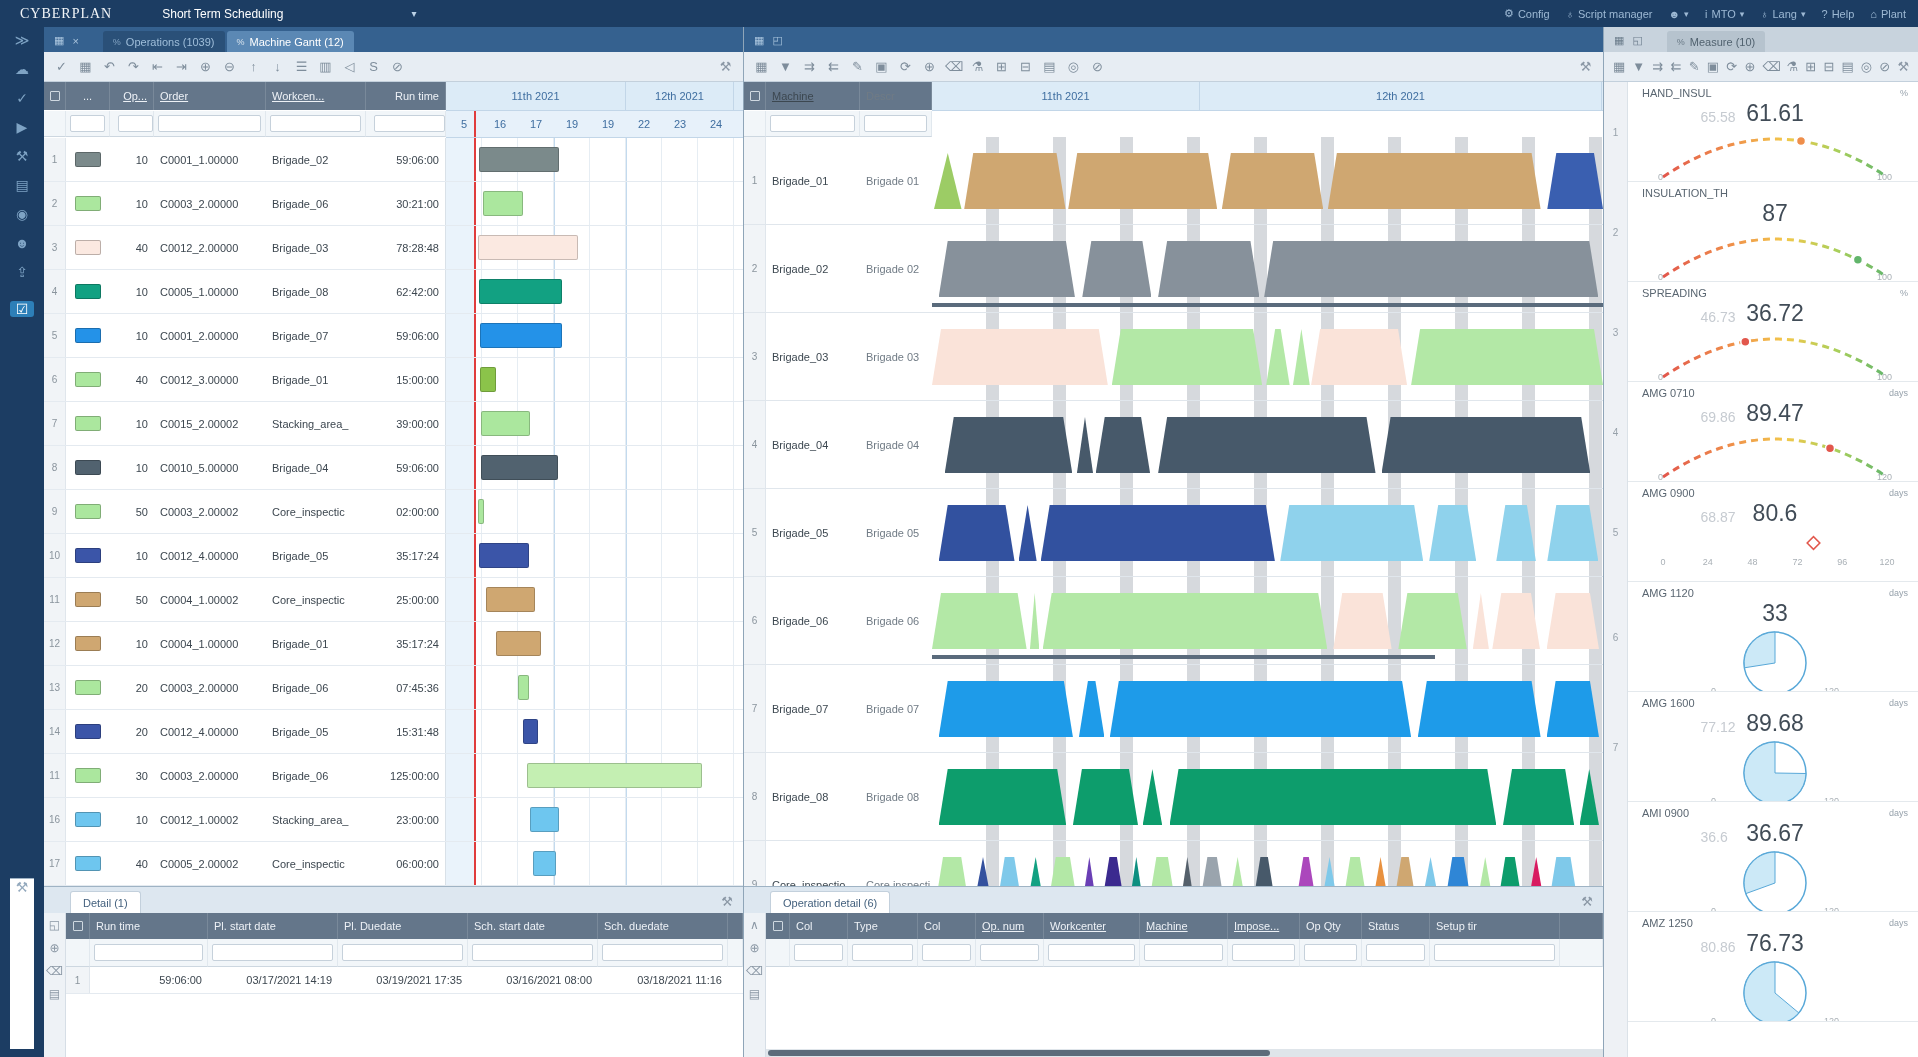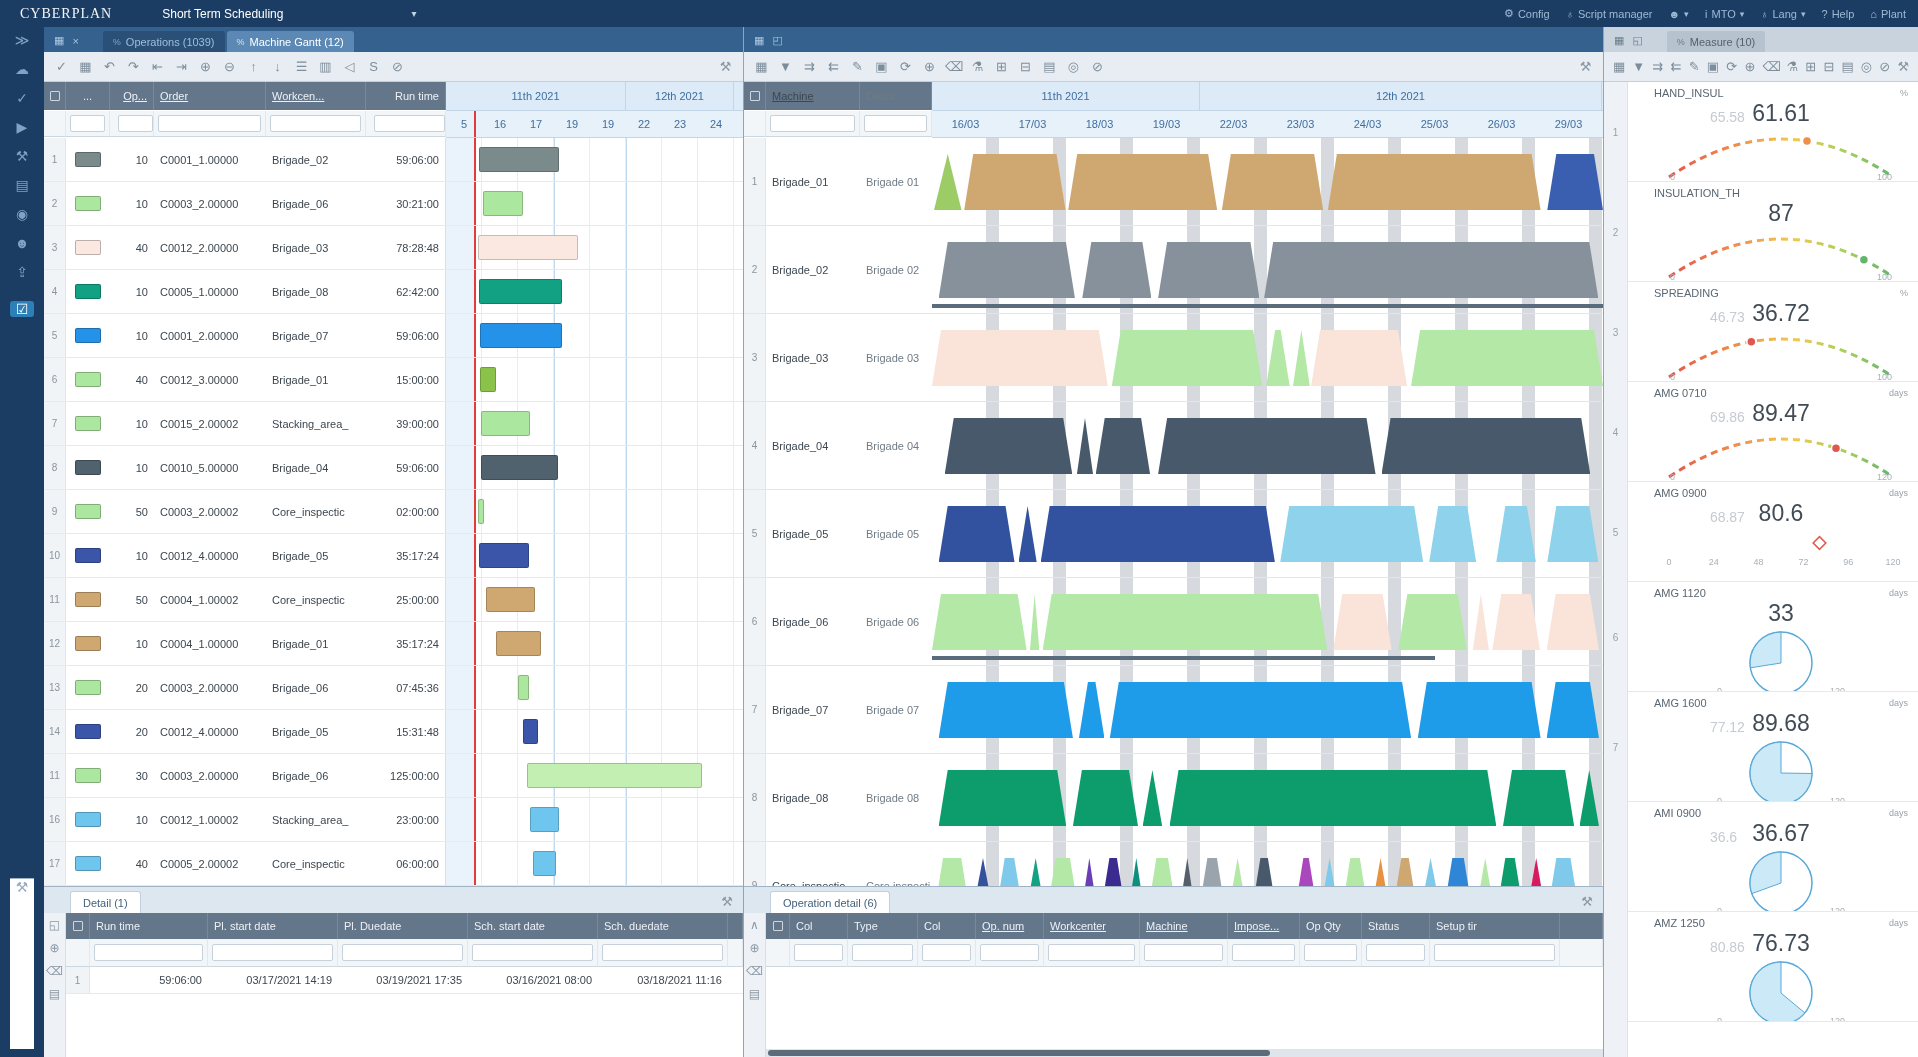--- a/index.html
+++ b/index.html
@@ -114,7 +114,7 @@
 .meas-rail{width:24px;background:#eef1f5;border-right:1px solid #dbe2e8;flex:none}
 .rail-num{display:flex;align-items:center;justify-content:center;color:#98a2ab;font-size:10px}
 .meas-list{flex:1;display:flex;flex-direction:column;overflow:hidden}
-.tile{border-bottom:1px solid #e4e9ed;position:relative;padding:3px 10px 0 26px;overflow:hidden;flex:none}
+.tile{border-bottom:1px solid #e4e9ed;position:relative;padding:3px 10px 0 14px;overflow:hidden;flex:none}
 .tile-head{display:flex;justify-content:space-between;align-items:center;height:15px}
 .t-name{font-size:11px;color:#5a6671}
 .t-unit{font-size:9px;color:#97a2ac}

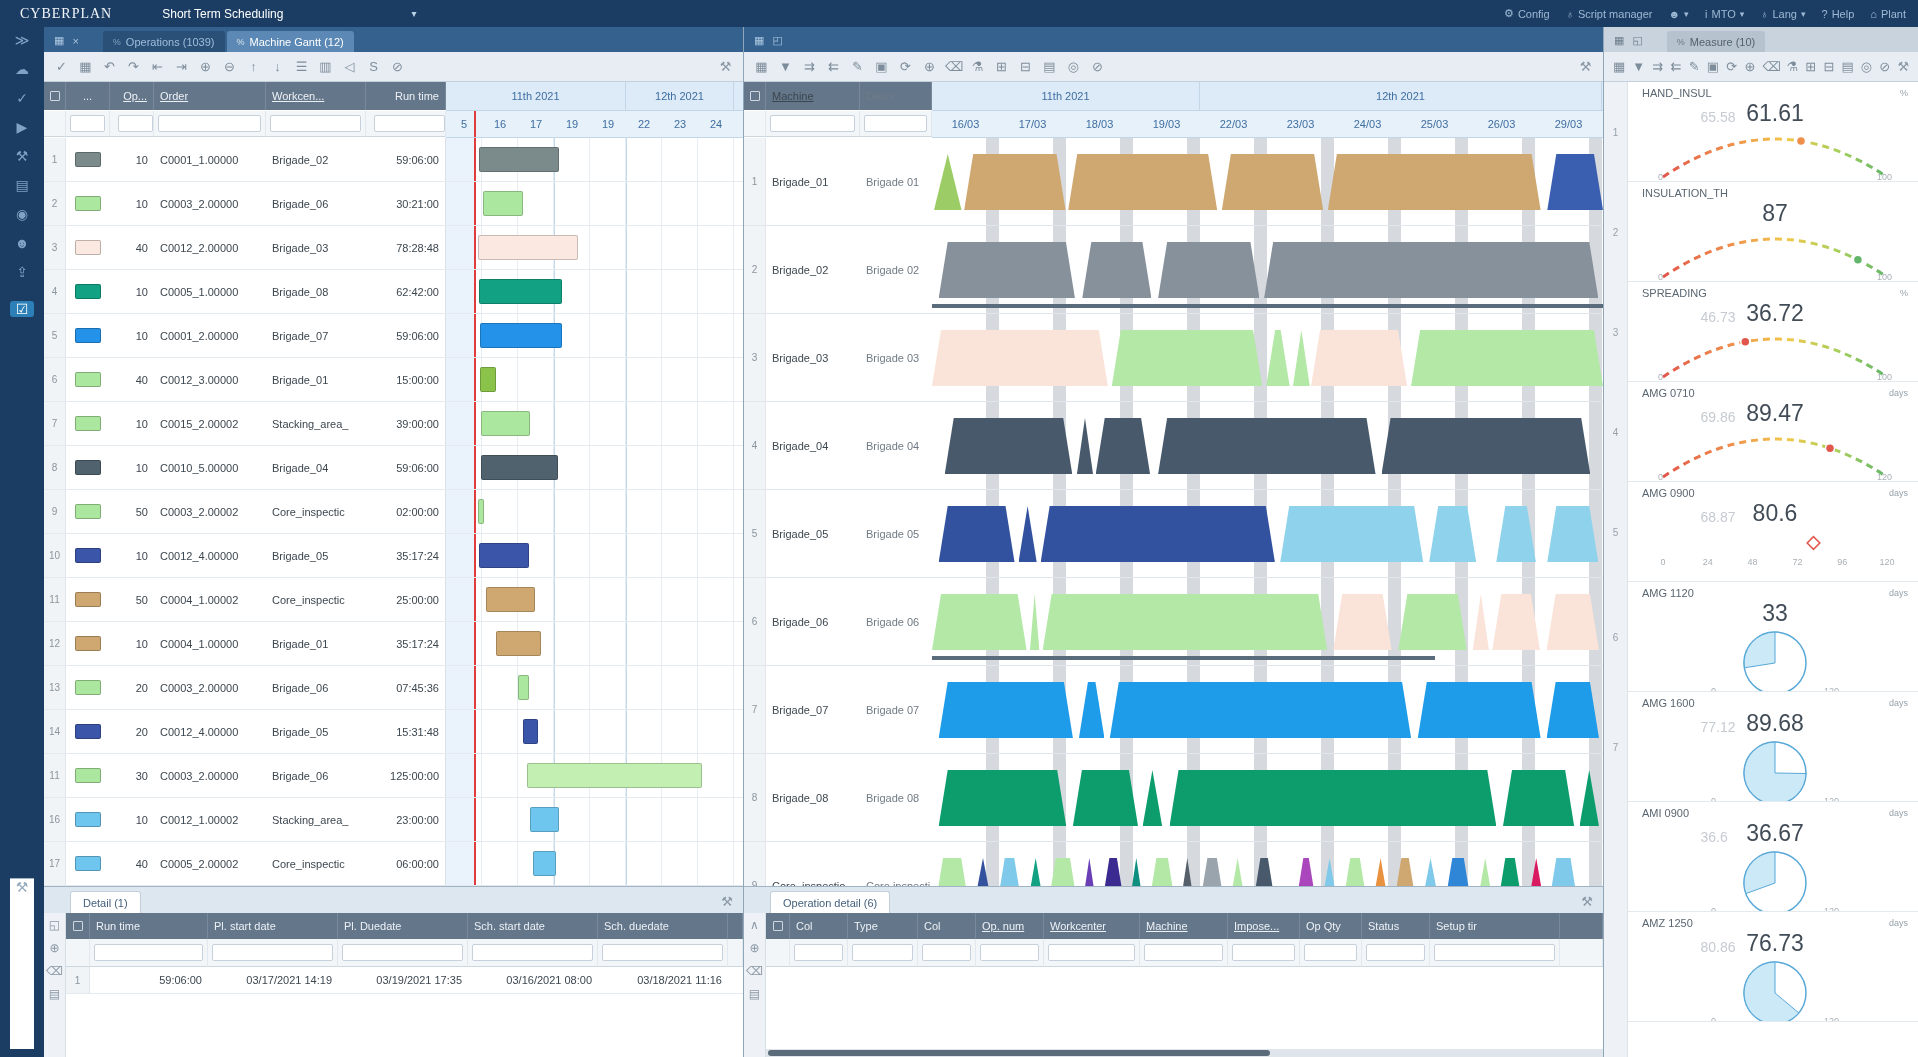--- a/index.html
+++ b/index.html
@@ -645,18 +645,6 @@
       <span class="fcell c-descr">
           <input style="">
         </span>
-      <div class="gantt-days" id="mDays">
-          <span class="day">16/03</span>
-          <span class="day">17/03</span>
-          <span class="day">18/03</span>
-          <span class="day">19/03</span>
-          <span class="day">22/03</span>
-          <span class="day">23/03</span>
-          <span class="day">24/03</span>
-          <span class="day">25/03</span>
-          <span class="day">26/03</span>
-          <span class="day">29/03</span>
-        </div>
     </div>
     <div class="rows" id="machineBody">
         <div class="m-row">

